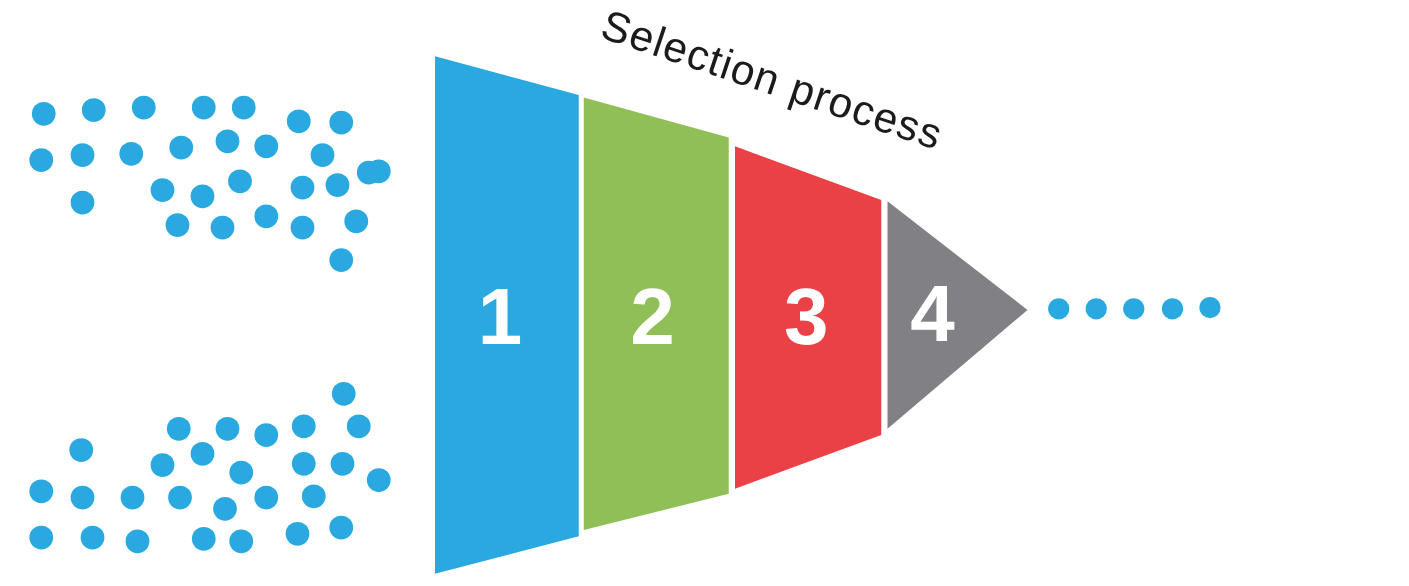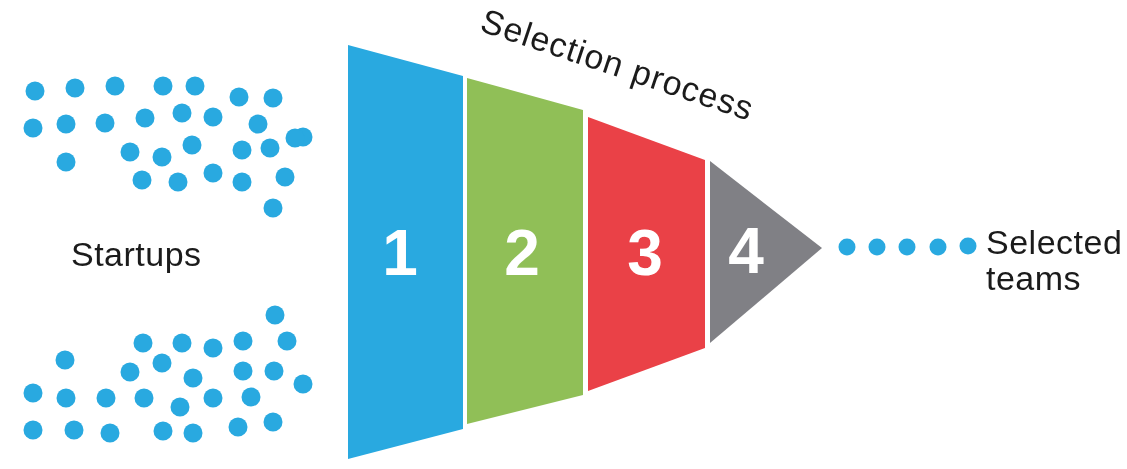--- a/index.html
+++ b/index.html
@@ -133,7 +133,6 @@
   </svg>
 
   <div class="label label-startups">
-    <div>Startups</div>
   </div>
 
   <div class="label label-title">Selection process</div>

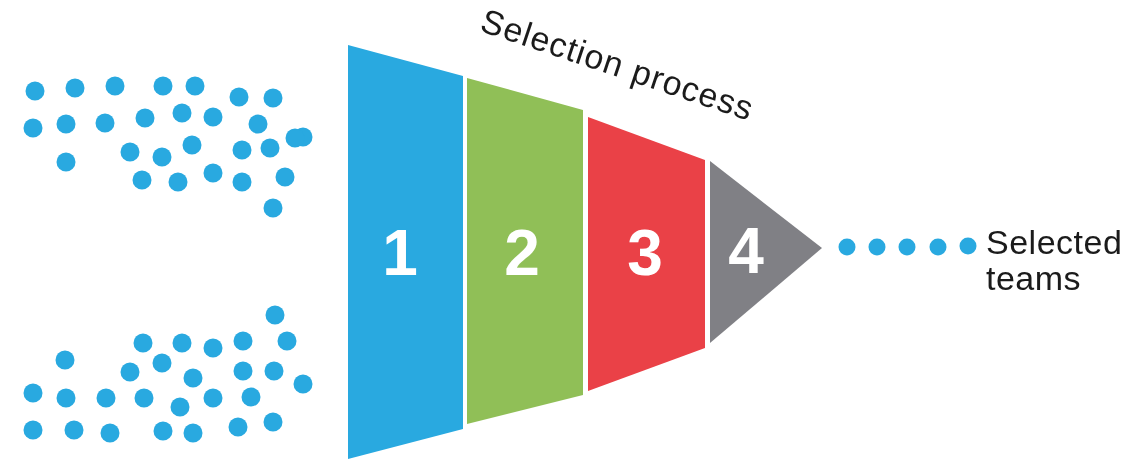--- a/index.html
+++ b/index.html
@@ -137,10 +137,6 @@
 
   <div class="label label-title">Selection process</div>
 
-  <div class="label label-selected">
-    <div>Selected</div>
-    <div>teams</div>
-  </div>
 
 </div>
 

